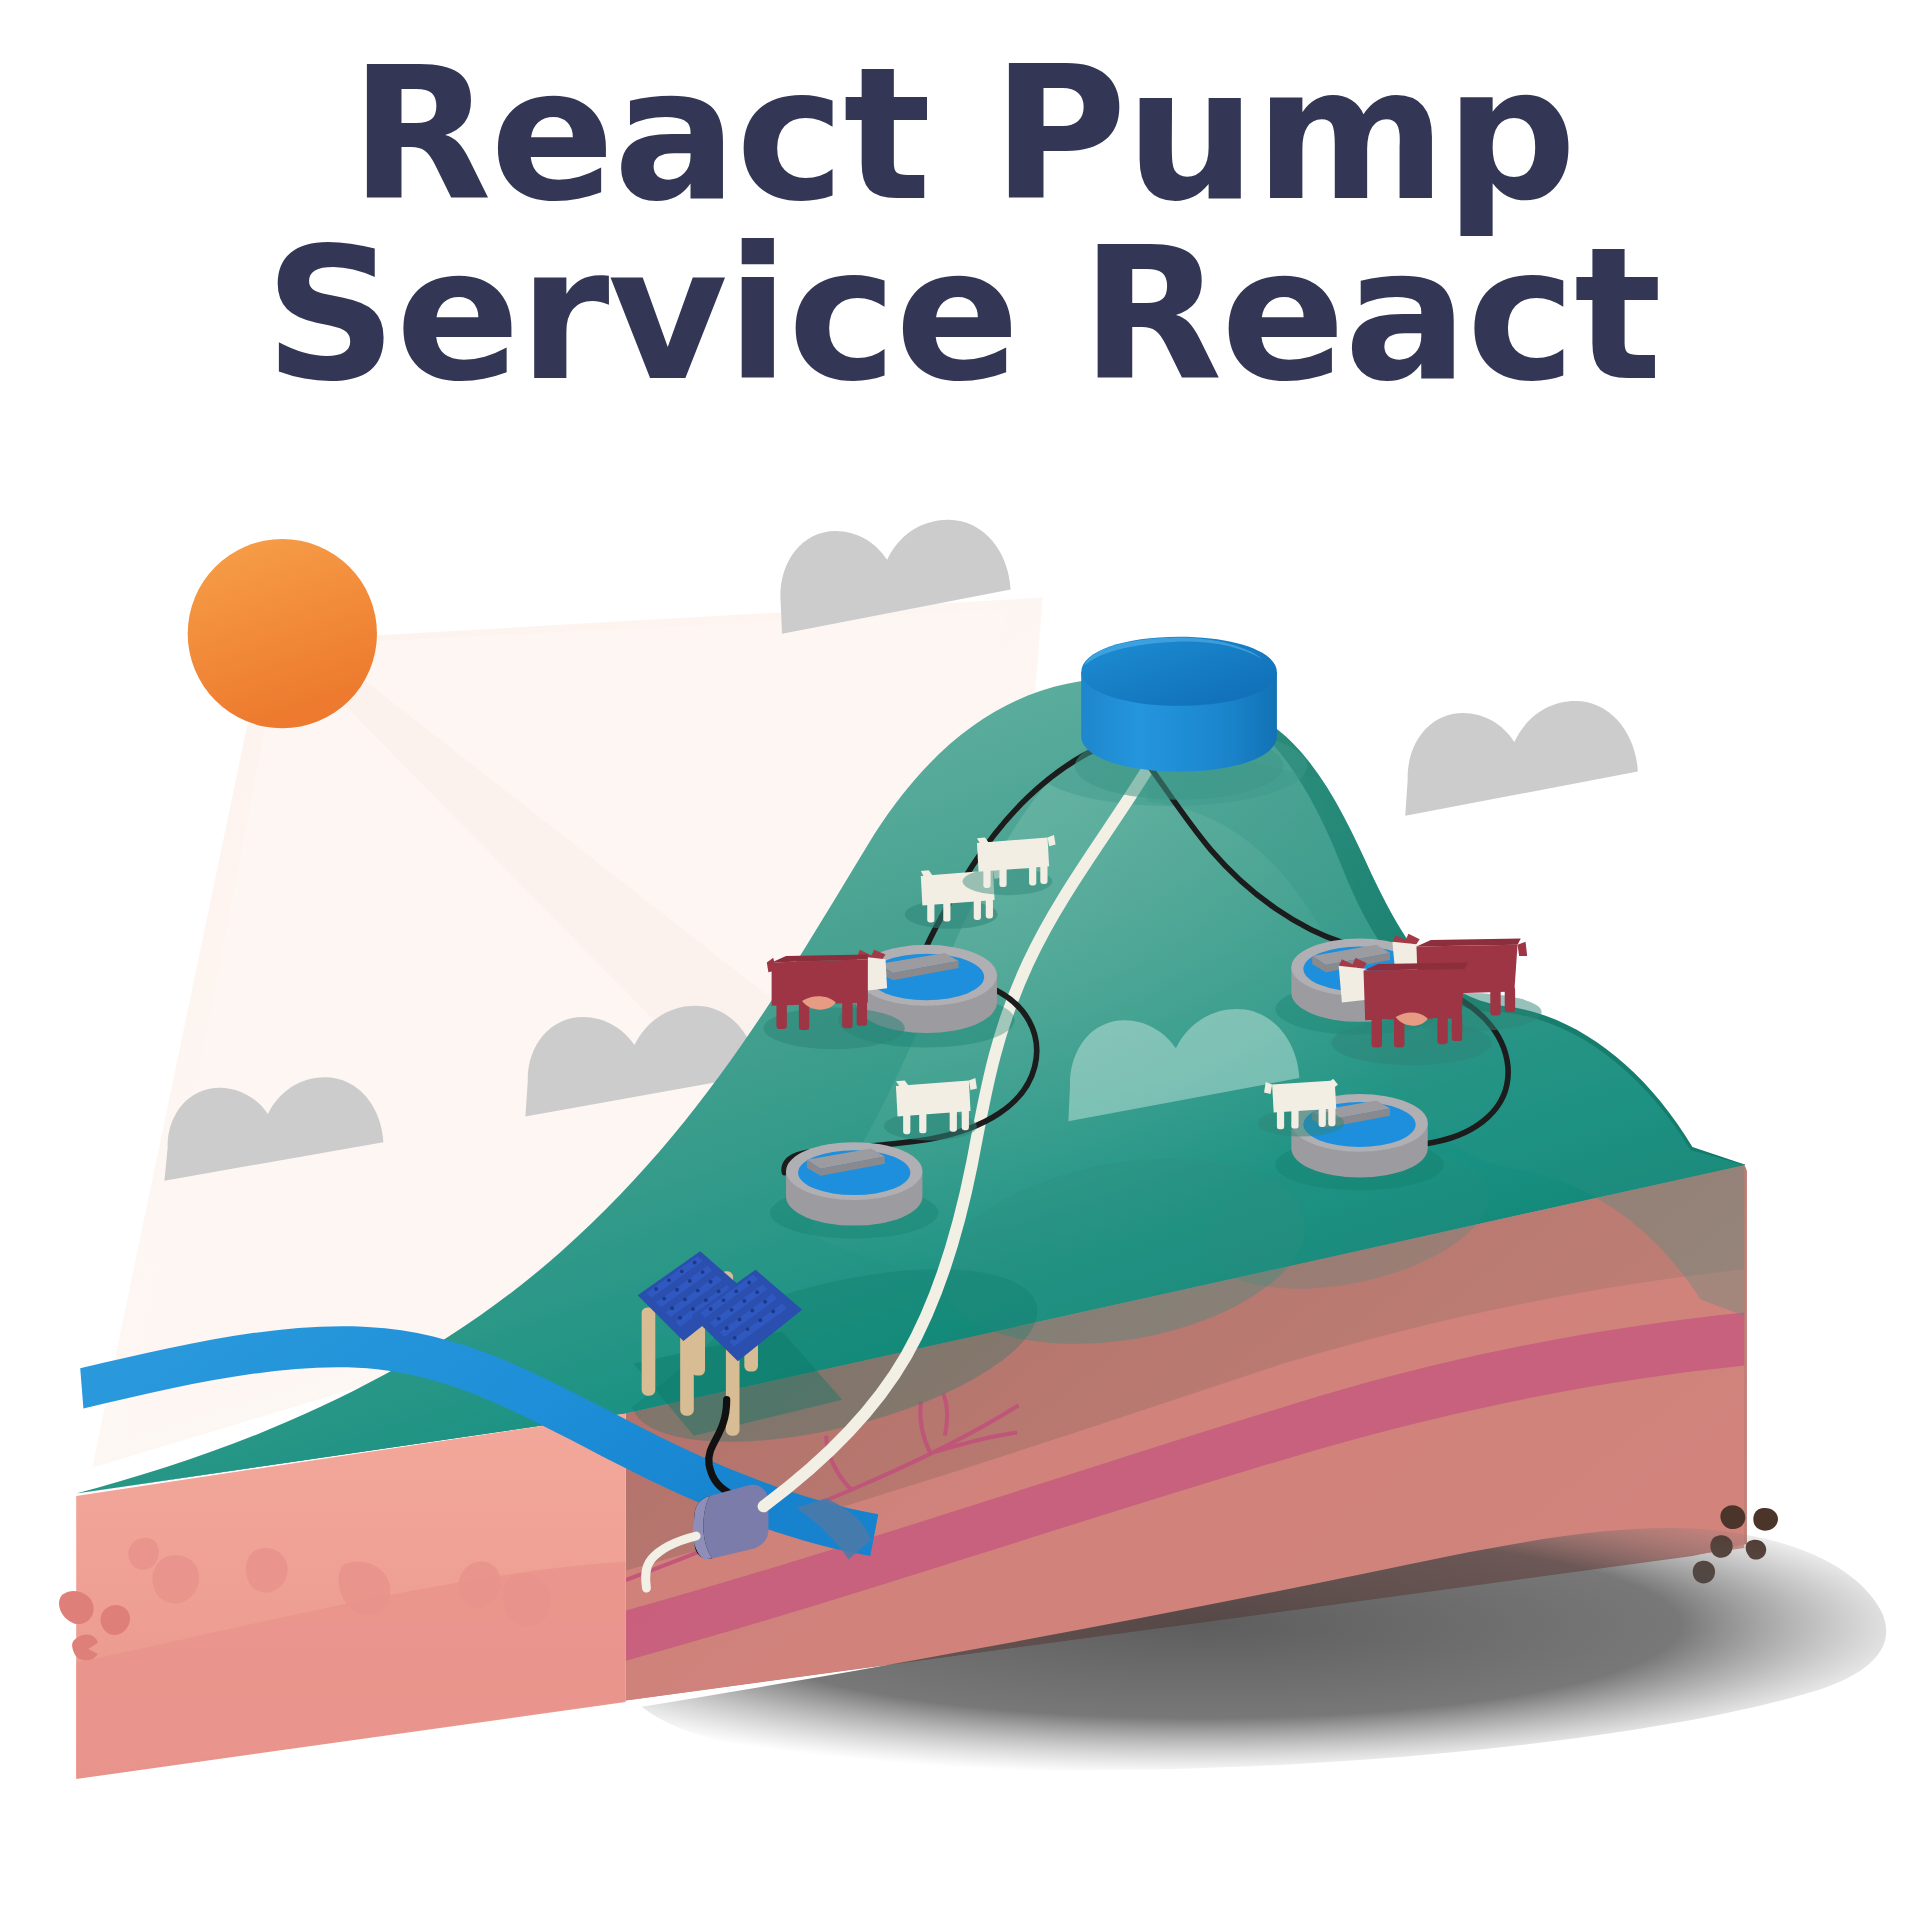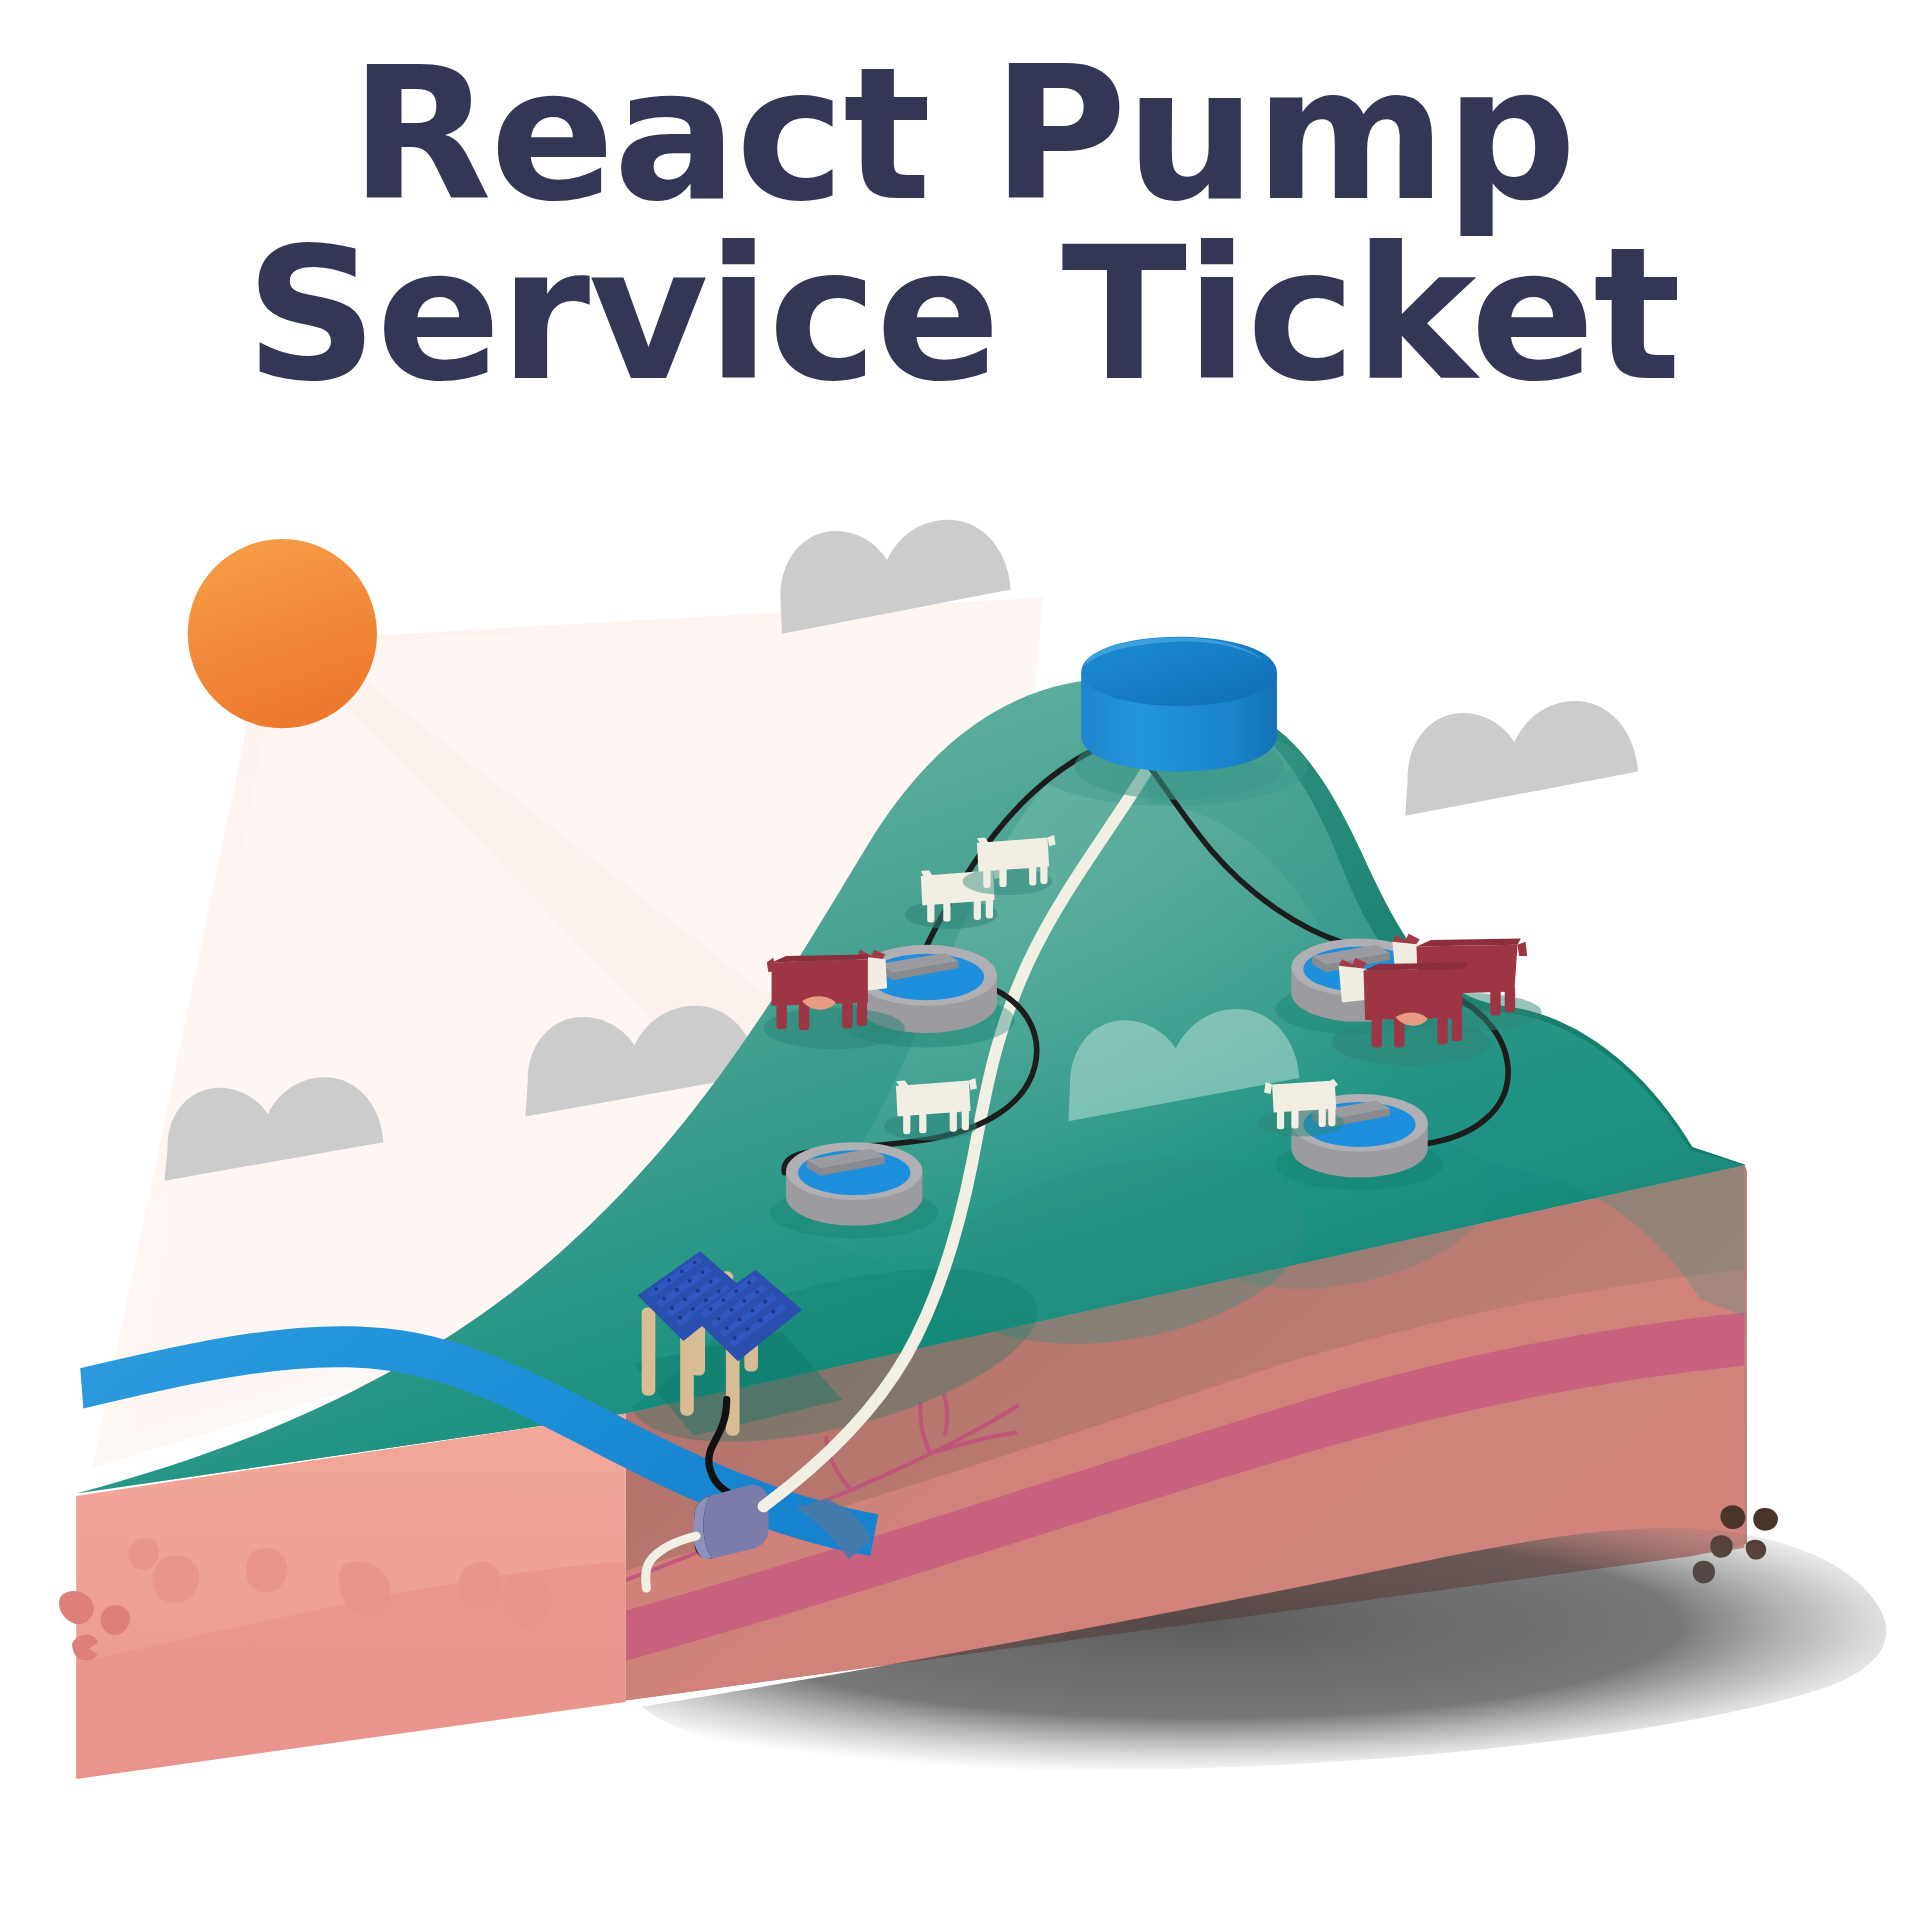--- a/index.html
+++ b/index.html
@@ -54,7 +54,7 @@
 
   <div id="title-block">
     <span class="title-line">React Pump</span>
-    <span class="title-line">Service Ticket</span>
+    <span class="title-line">Service React</span>
   </div>
 
   <div id="scene">

